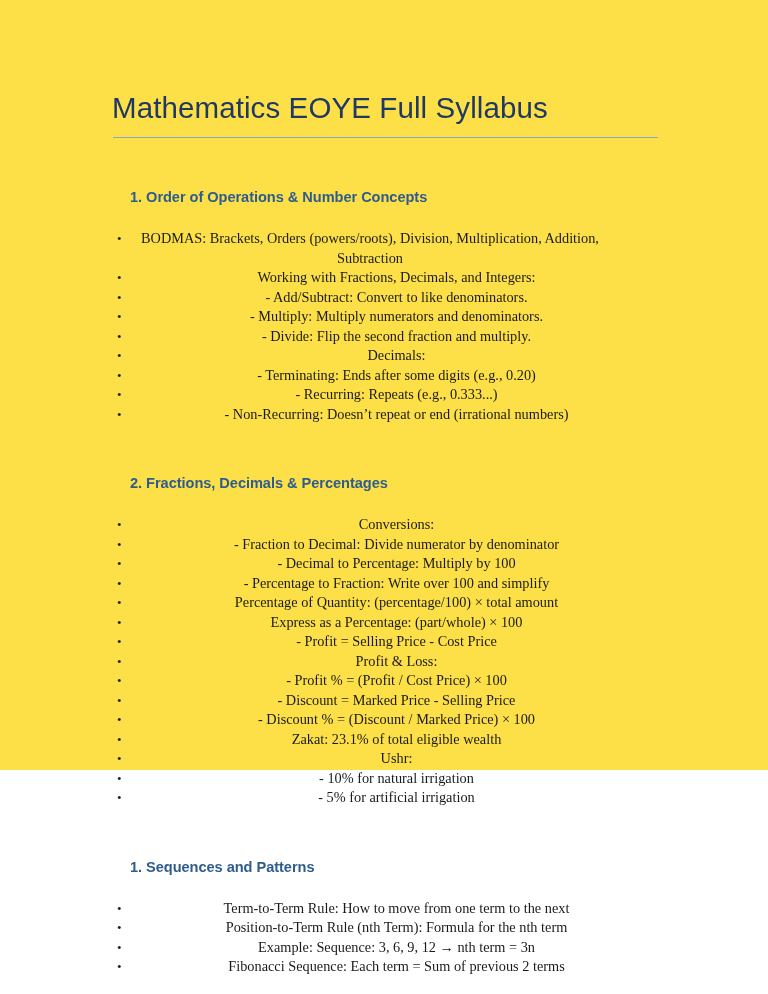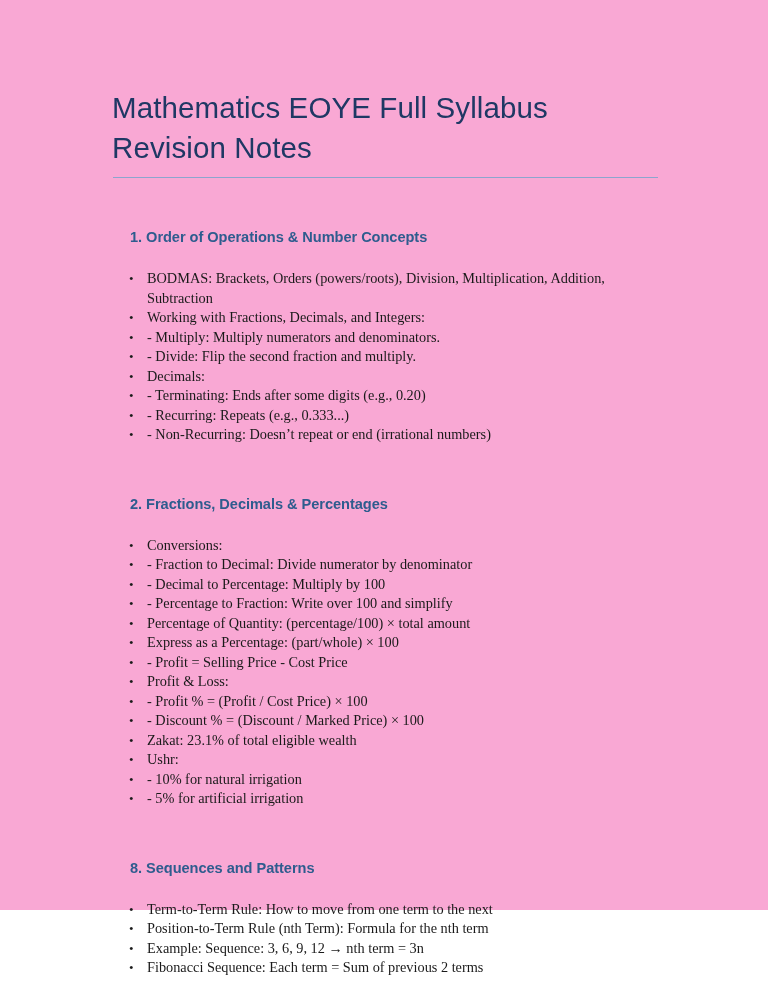--- a/index.html
+++ b/index.html
@@ -19,8 +19,8 @@
   .page {
     position: relative;
     width: 768px;
-    height: 910px;
-    background: #f9a8d4;
+    height: 770px;
+    background: #fde047;
     box-sizing: border-box;
     padding: 0;
   }

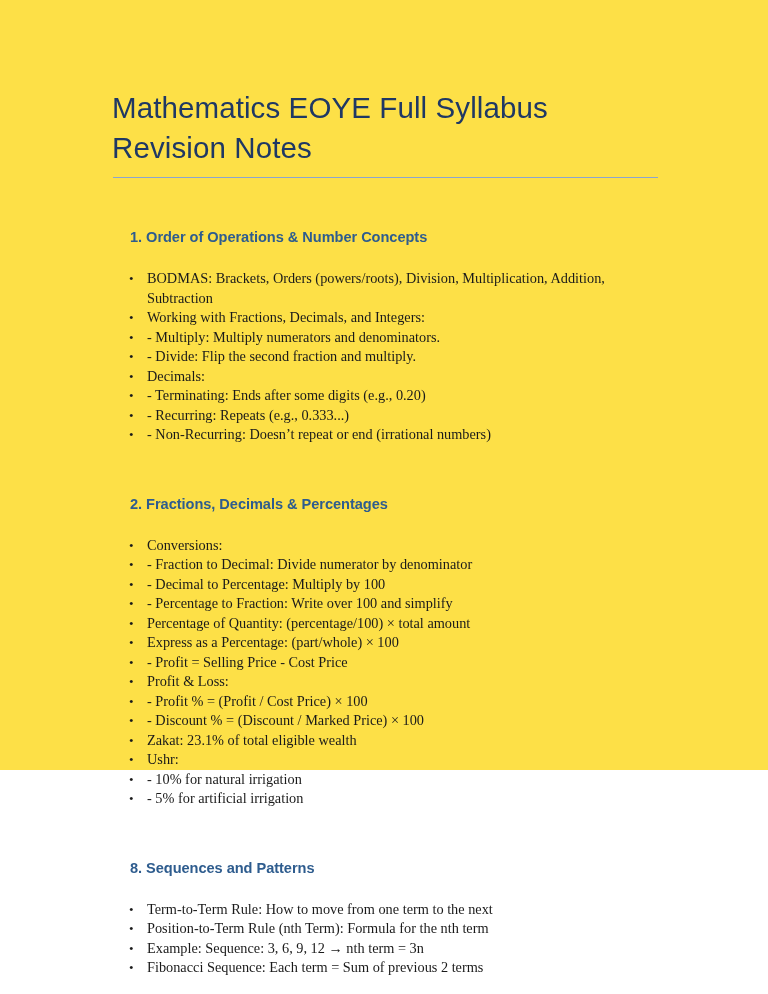--- a/index.html
+++ b/index.html
@@ -117,7 +117,6 @@
 
     <h1 class="doc-title">
       <span class="title-line">Mathematics EOYE Full Syllabus</span>
-      <span class="title-line">Revision Notes</span>
     </h1>
 
     <hr class="title-rule">

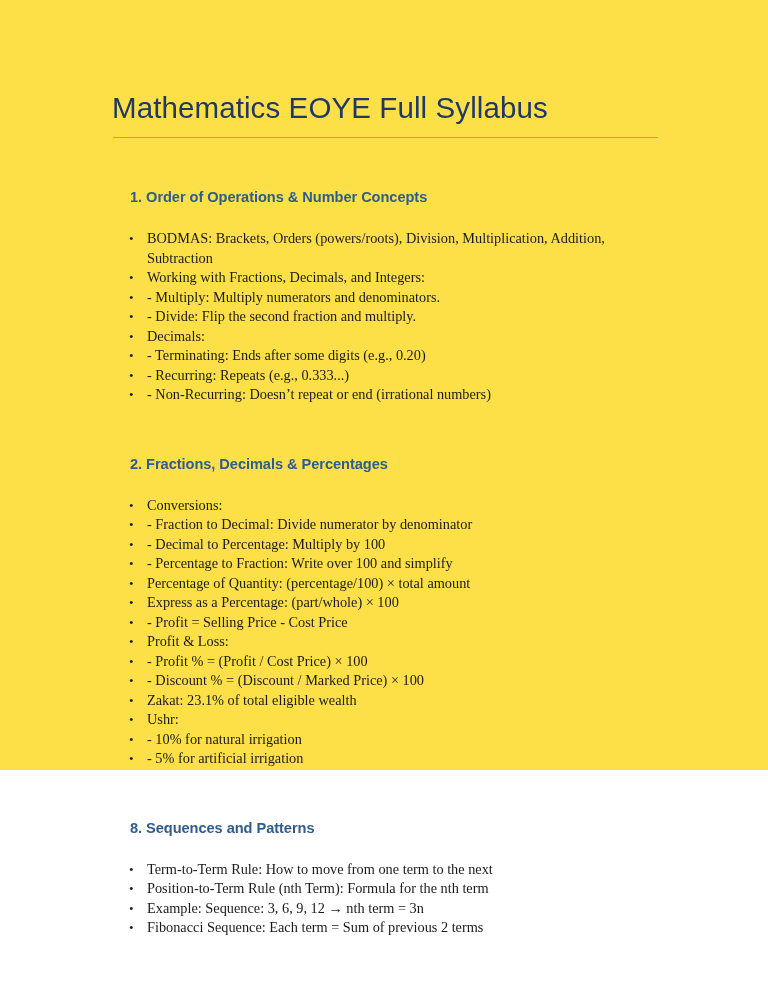--- a/index.html
+++ b/index.html
@@ -78,9 +78,10 @@
   
   ul.bullets {
     list-style: none;
-    margin: 12px;
+    margin: 0;
     padding: 0;
     padding-top: 4px;
+    text-align: center;
   }
   ul.bullets li {
     position: relative;

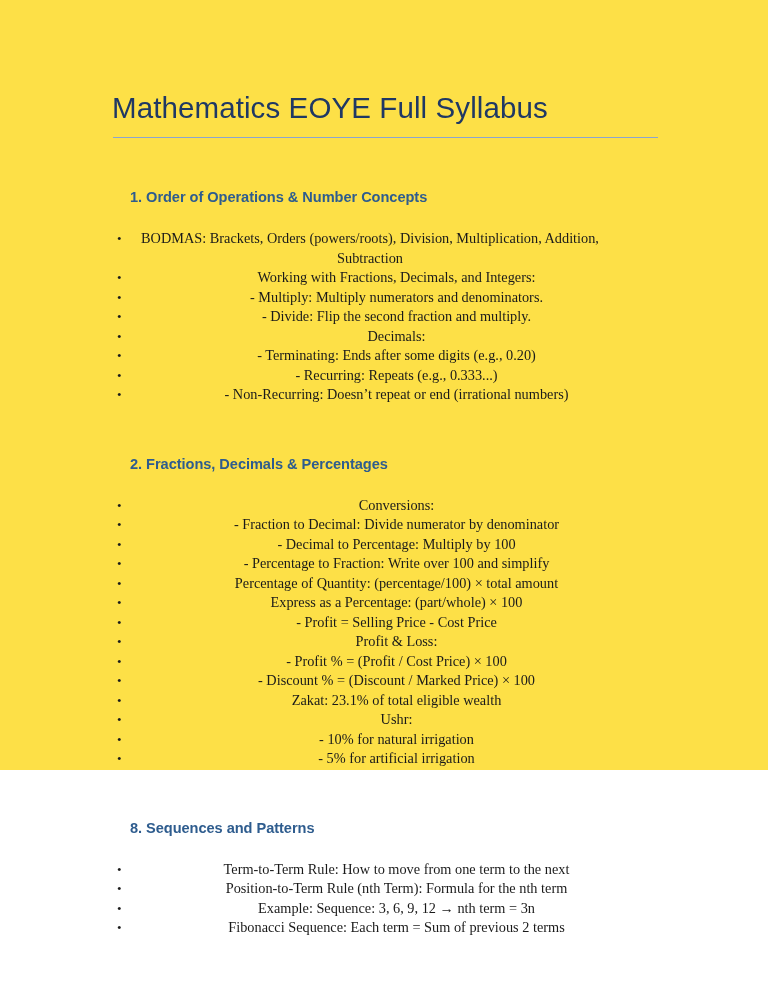--- a/index.html
+++ b/index.html
@@ -132,6 +132,9 @@
             <span class="li-text">Working with Fractions, Decimals, and Integers:</span>
           </li>
         <li>
+            <span class="li-text">- Add/Subtract: Convert to like denominators.</span>
+          </li>
+        <li>
             <span class="li-text">- Multiply: Multiply numerators and denominators.</span>
           </li>
         <li>

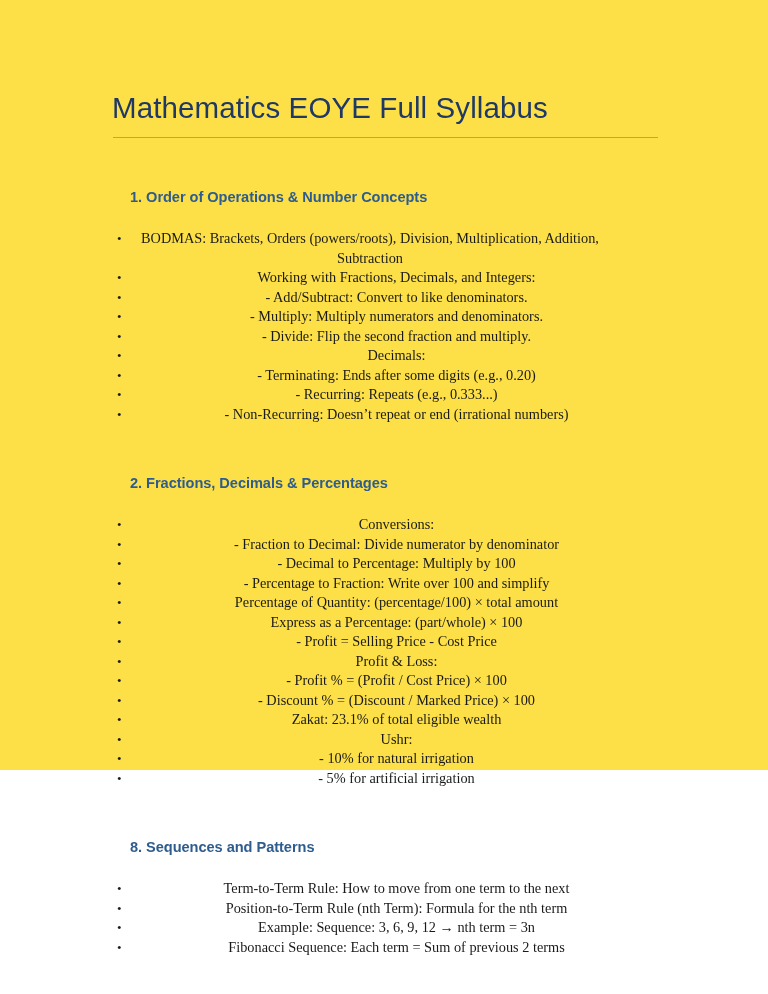--- a/index.html
+++ b/index.html
@@ -186,6 +186,9 @@
             <span class="li-text">- Profit % = (Profit / Cost Price) × 100</span>
           </li>
         <li>
+            <span class="li-text">- Discount = Marked Price - Selling Price</span>
+          </li>
+        <li>
             <span class="li-text">- Discount % = (Discount / Marked Price) × 100</span>
           </li>
         <li>

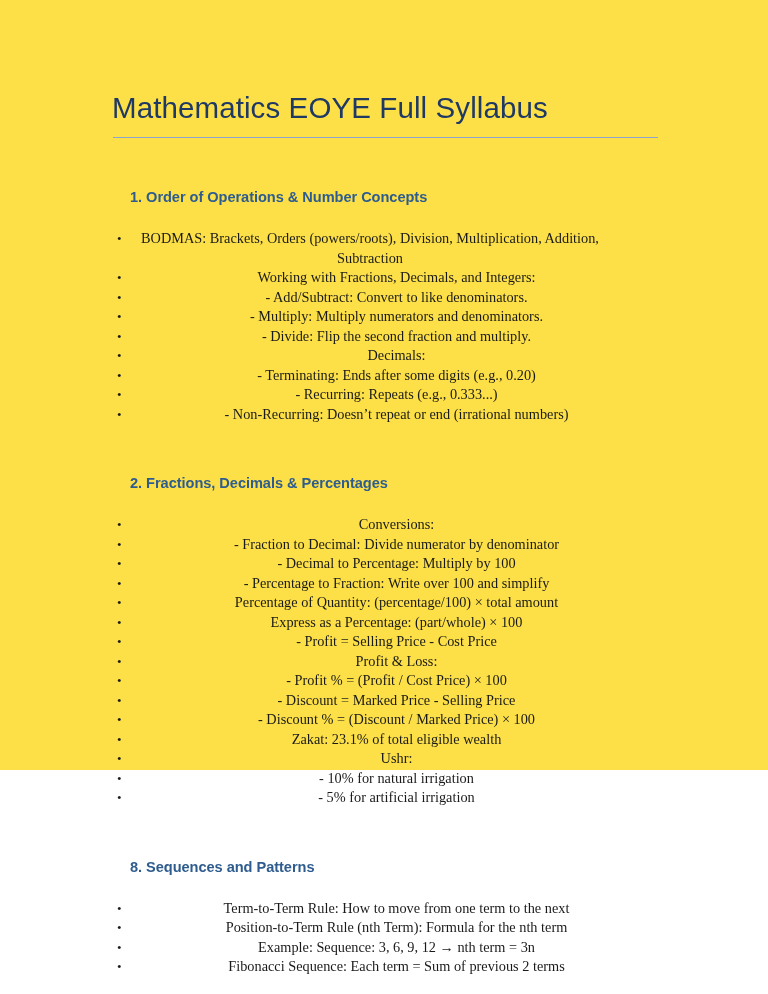--- a/index.html
+++ b/index.html
@@ -207,7 +207,7 @@
     </div>
 
     <div class="section section-3">
-      <h2 class="section-heading">8. Sequences and Patterns</h2>
+      <h2 class="section-heading">1. Sequences and Patterns</h2>
       <ul class="bullets">
         <li>
             <span class="li-text">Term-to-Term Rule: How to move from one term to the next</span>

